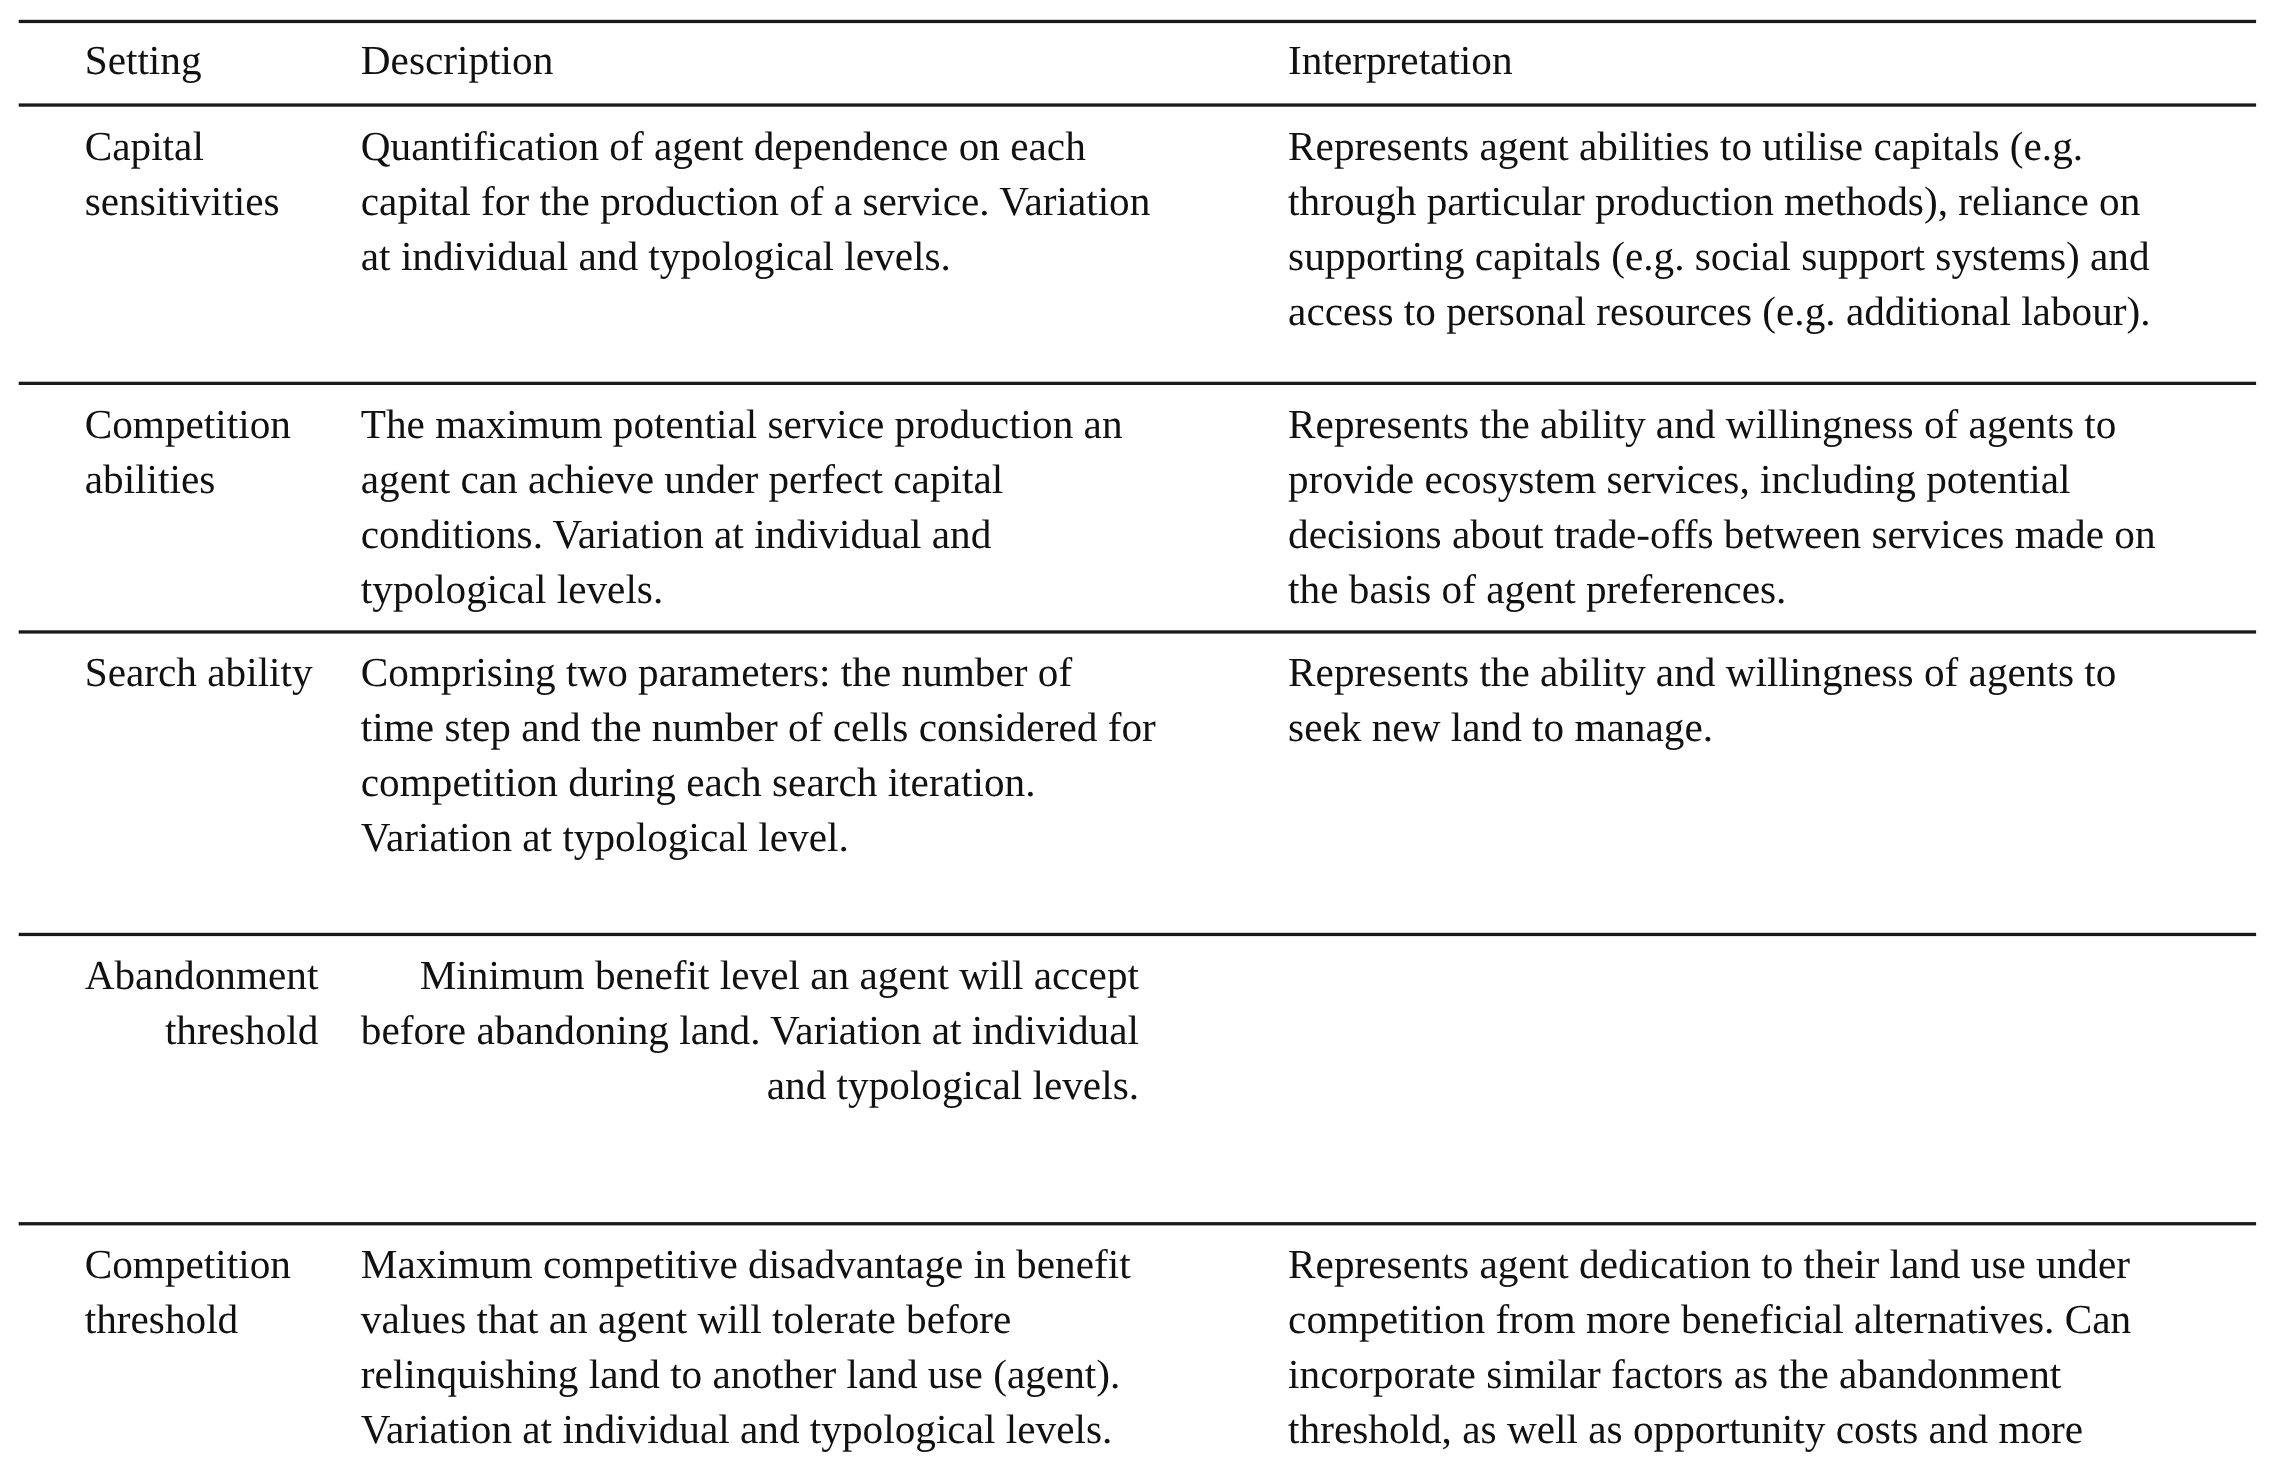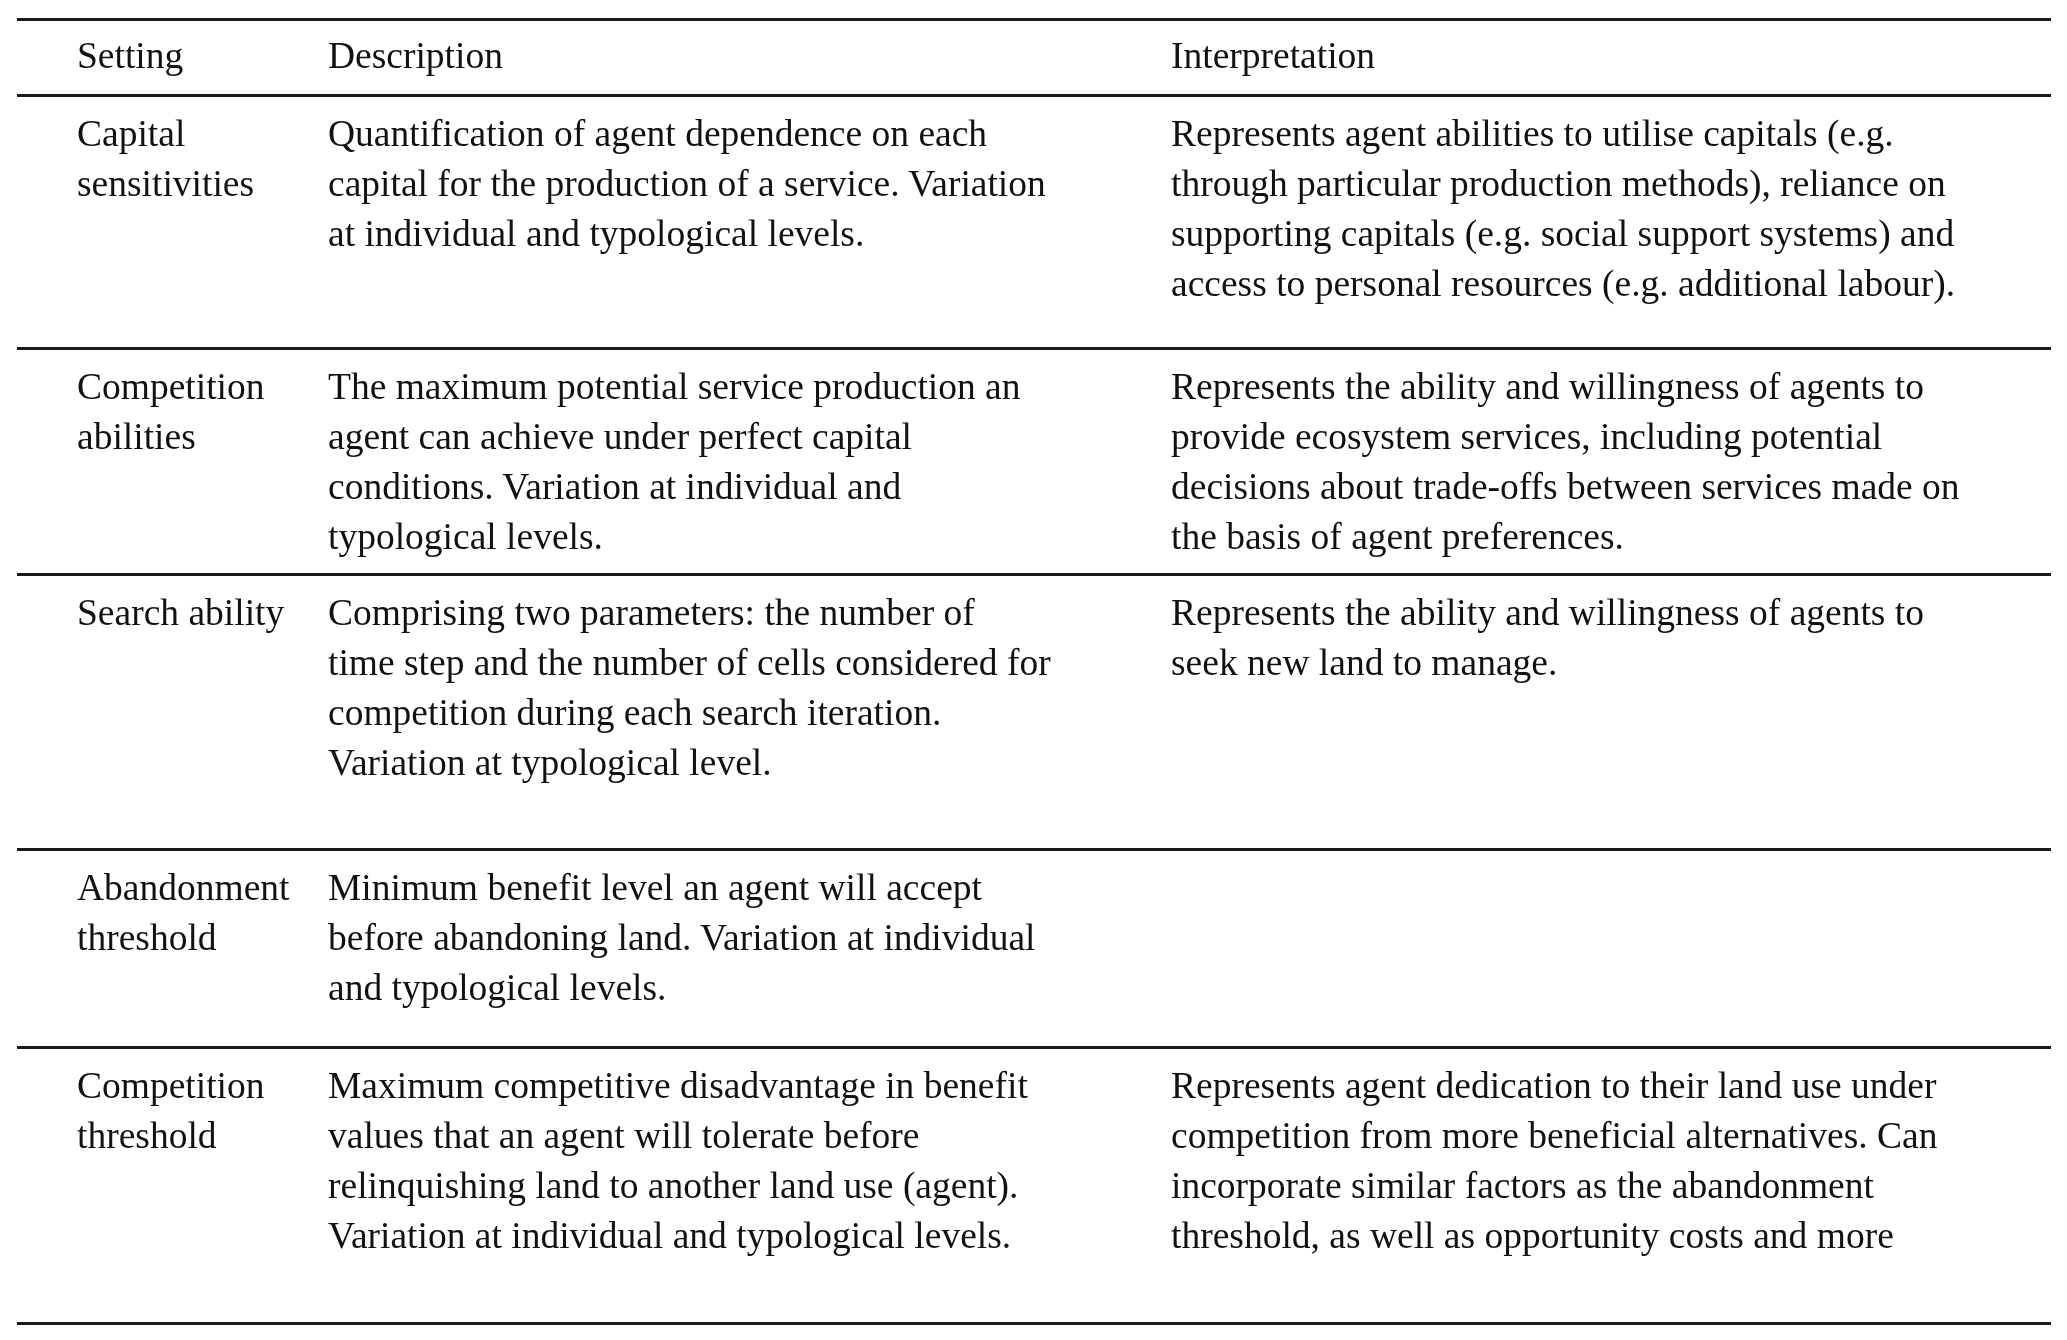--- a/index.html
+++ b/index.html
@@ -49,7 +49,7 @@
   .r1 { height: 250px; }
   .r2 { height: 223px; }
   .r3 { height: 272px; }
-  .r4 { height: 195px; }
+  .r4 { height: 260px; text-align: right; }
   .r5 { height: 273px; }
 </style>
 </head>

